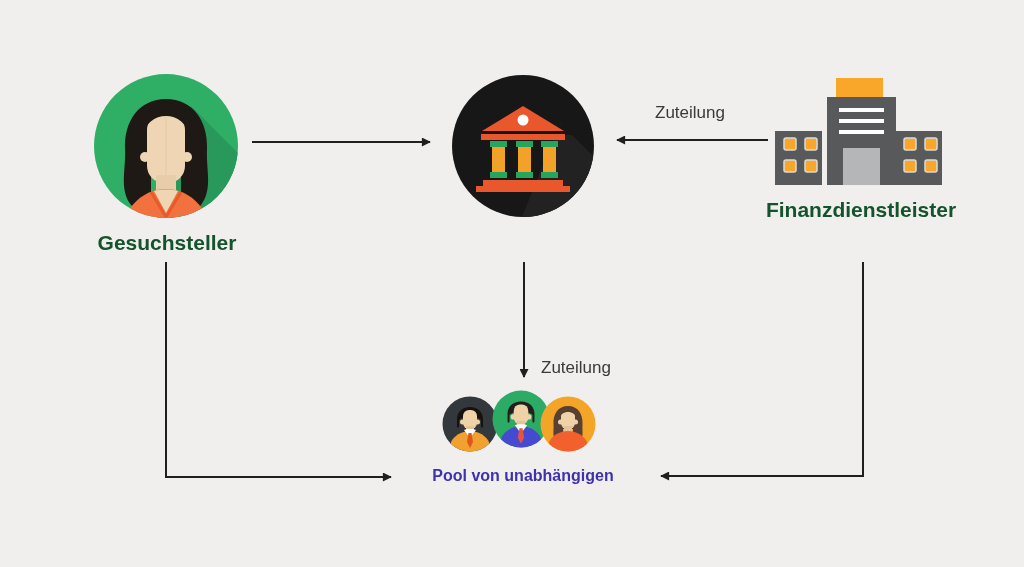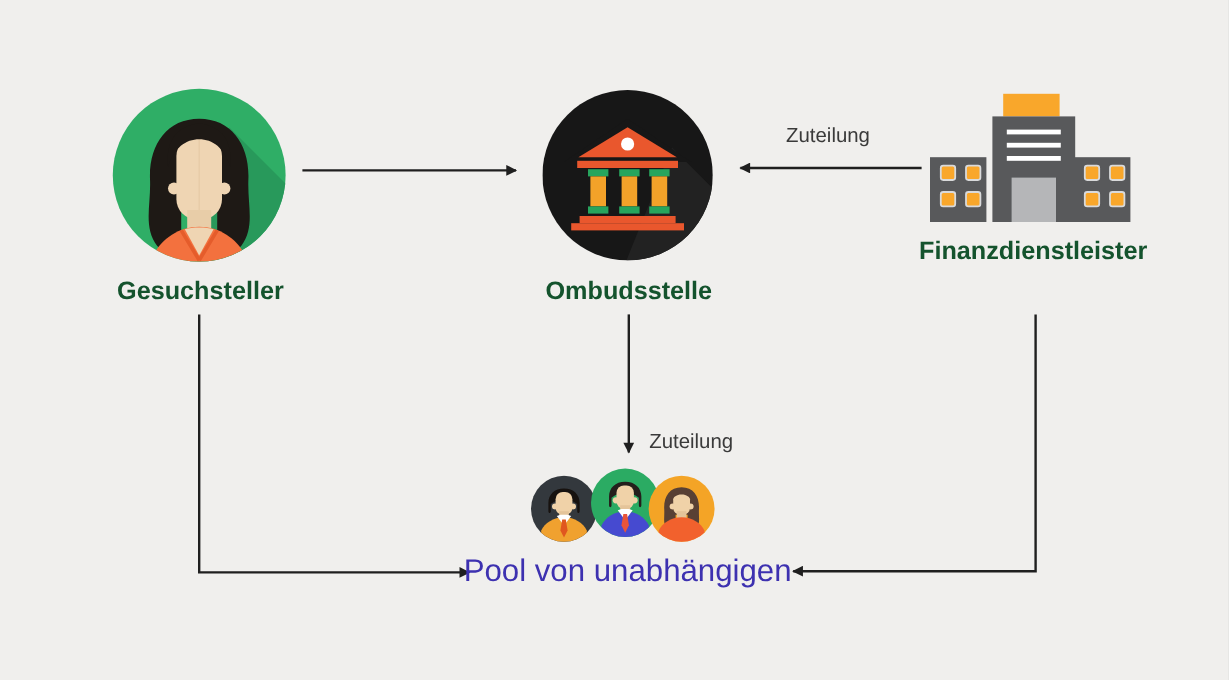--- a/index.html
+++ b/index.html
@@ -94,7 +94,6 @@
       <rect x="24" y="111" width="94" height="6" fill="#e9572d"></rect>
     </g>
   </svg>
-  <div class="node-label" style="left:524px;top:231px;">Ombudsstelle</div>
 
   <svg class="icon" style="left:775px;top:78px;" width="168" height="108" viewBox="0 0 168 108" xmlns="http://www.w3.org/2000/svg">
     <rect x="61" y="0" width="47" height="19" fill="#f9a72b"></rect>

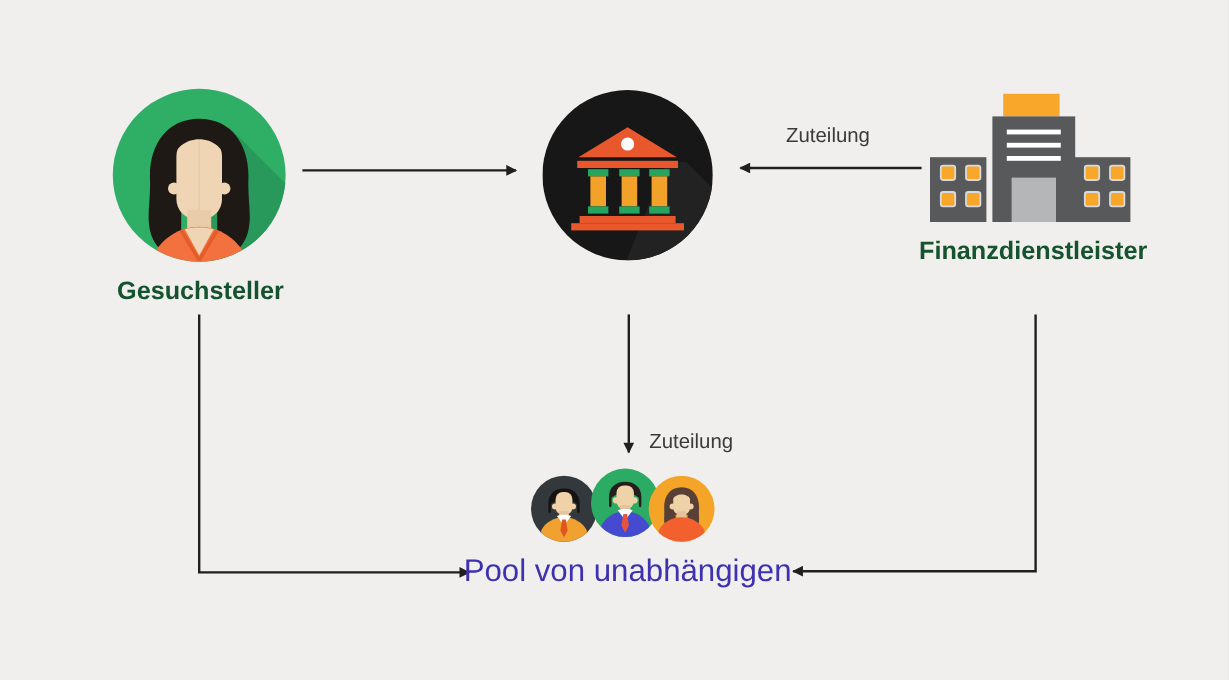--- a/index.html
+++ b/index.html
@@ -16,7 +16,7 @@
   }
   .pool-label{
     position:absolute;transform:translateX(-50%);
-    color:#3d31b0;font-weight:normal;font-size:26px;
+    color:#3d31b0;font-weight:bold;font-size:16px;
     line-height:31px;text-align:right;white-space:nowrap;
   }
   .edge-label{

